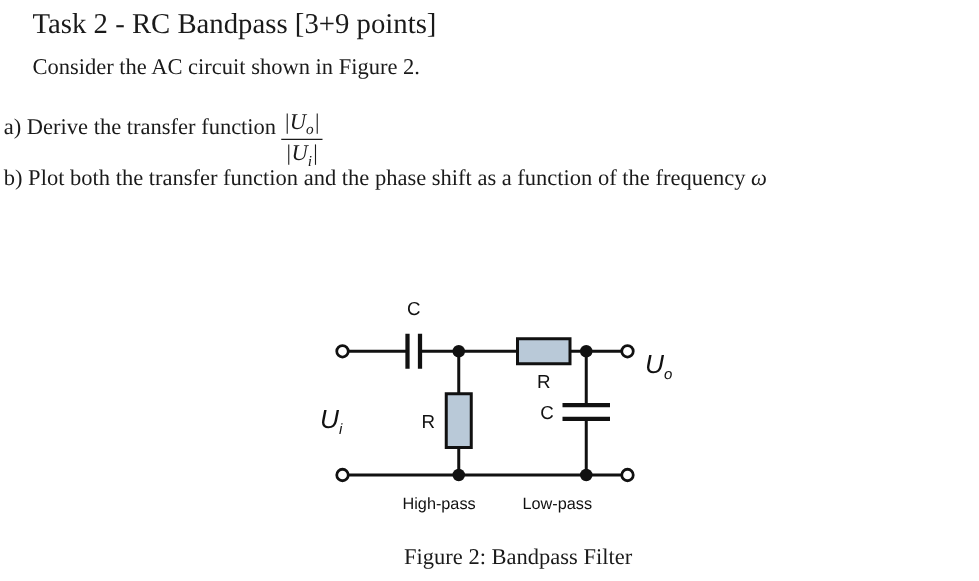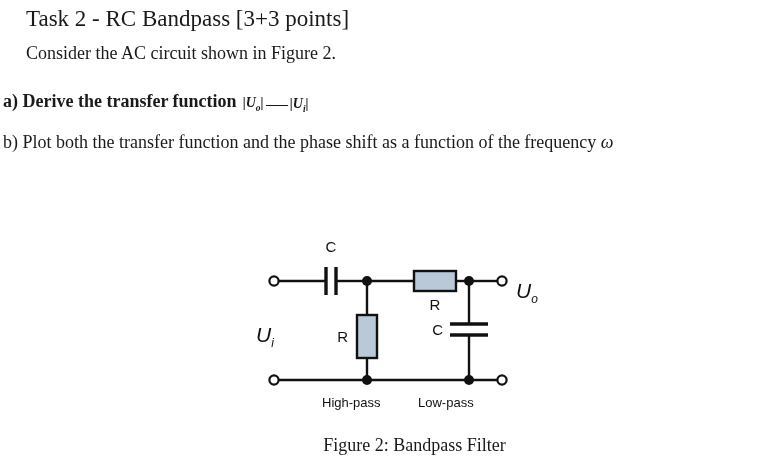--- a/index.html
+++ b/index.html
@@ -132,7 +132,7 @@
 </head>
 <body>
 
-<div id="task-title">Task 2 - RC Bandpass [3+3 points]</div>
+<div id="task-title">Task 2 - RC Bandpass [3+9 points]</div>
 
 <div id="intro-line">Consider the AC circuit shown in Figure 2.</div>
 

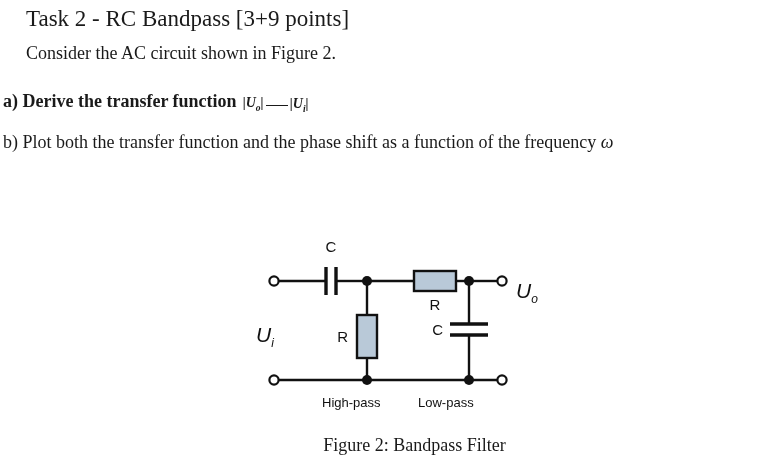--- a/index.html
+++ b/index.html
@@ -43,8 +43,7 @@
     line-height: 26px;
     white-space: nowrap;
     display: flex;
-    align-items: flex-end;
-    font-weight: bold;
+    align-items: flex-start;
   }
   #part-a .seg { display: inline-block; }
 

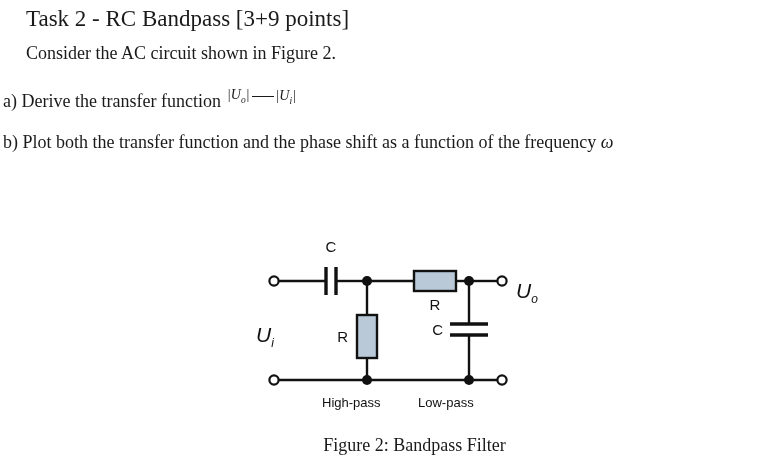--- a/index.html
+++ b/index.html
@@ -50,13 +50,14 @@
   
   .frac {
     display: inline-flex;
+    flex-direction: column;
     align-items: center;
     justify-content: center;
     vertical-align: middle;
     margin: 0 4px;
     position: relative;
     top: 0px;
-    font-size: 14px;
+    font-size: 18px;
     line-height: 1.05;
   }
   .frac .num { padding: 0 2px 1px 2px; }

